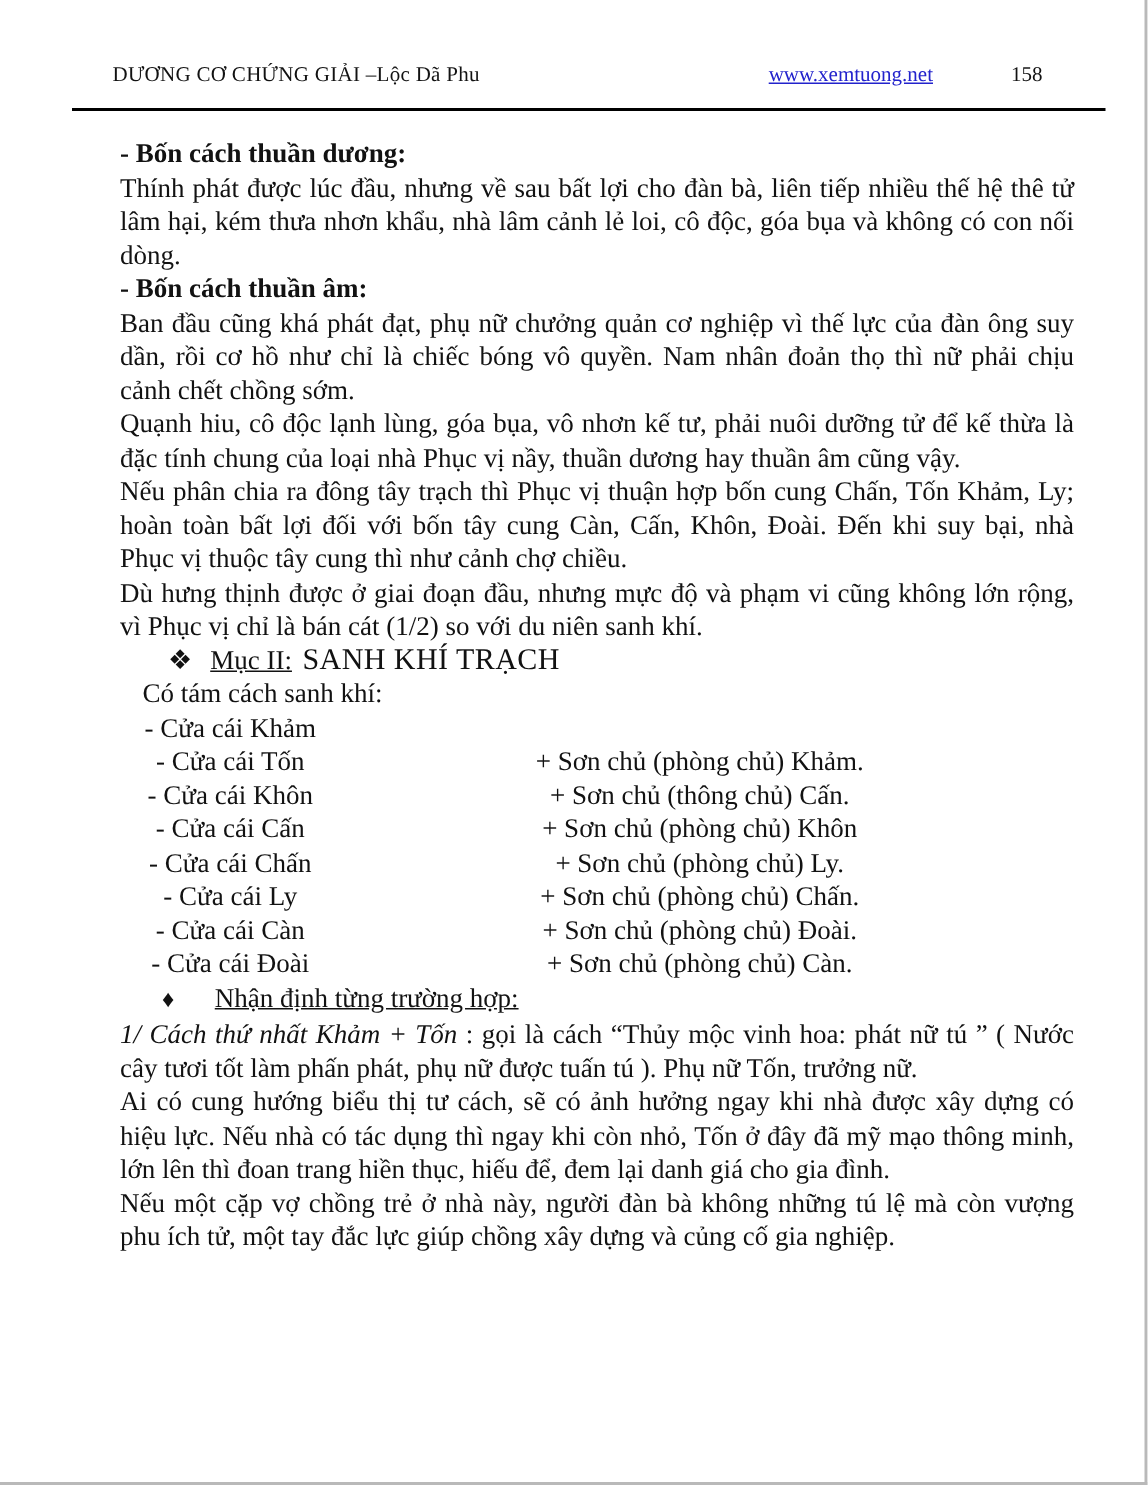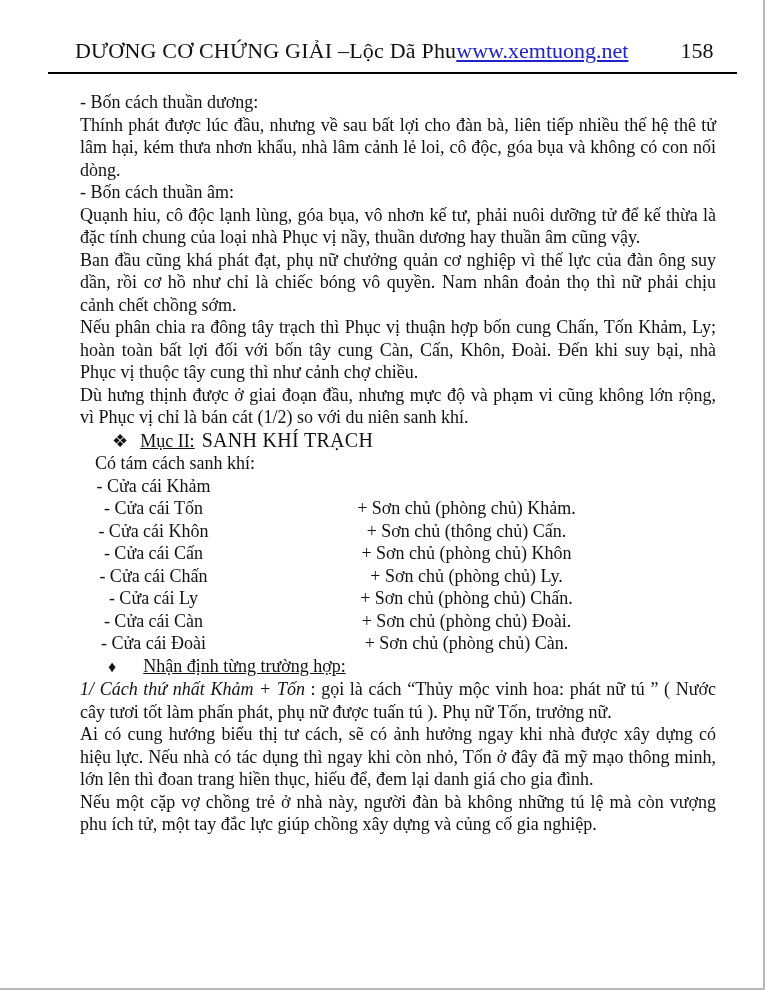--- a/index.html
+++ b/index.html
@@ -20,7 +20,7 @@
     display: flex;
     align-items: baseline;
     padding: 40px 68px 0 75px;
-    font-size: 22px;
+    font-size: 14px;
     line-height: 21px;
     white-space: nowrap;
   }

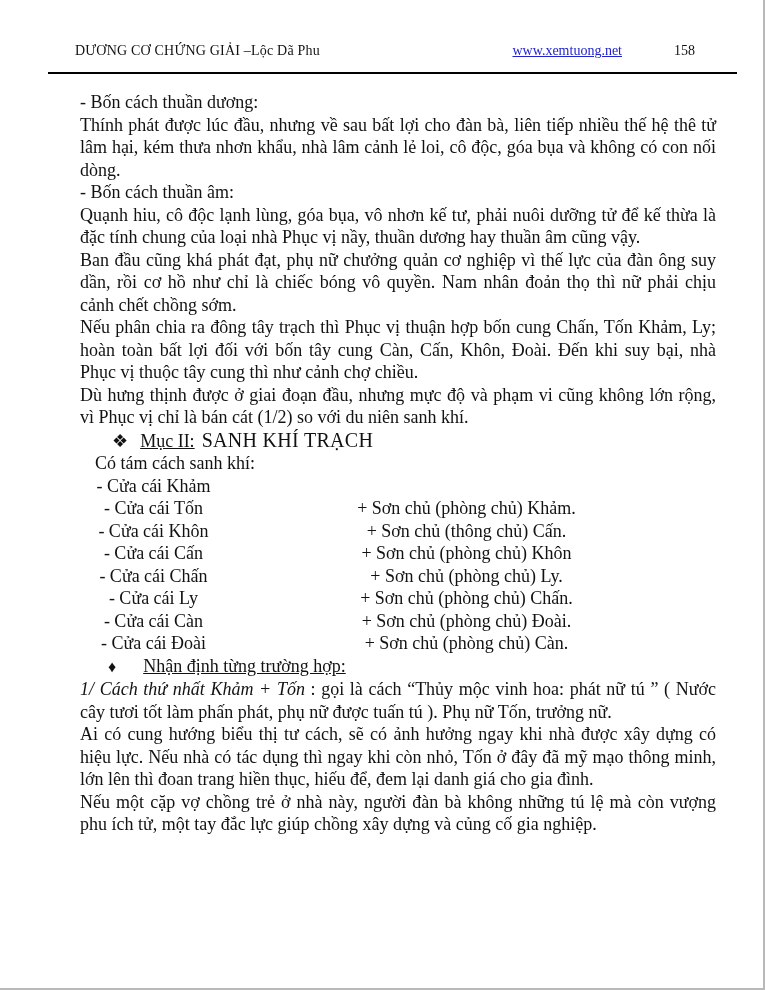--- a/index.html
+++ b/index.html
@@ -42,7 +42,7 @@
     line-height: 22.5px;
   }
   .body-text p { text-align: justify; }
-  .bold-heading { font-weight: normal; text-align: left; }
+  .bold-heading { font-weight: bold; text-align: left; }
   .section-line {
     text-align: left !important;
     padding-left: 32px;

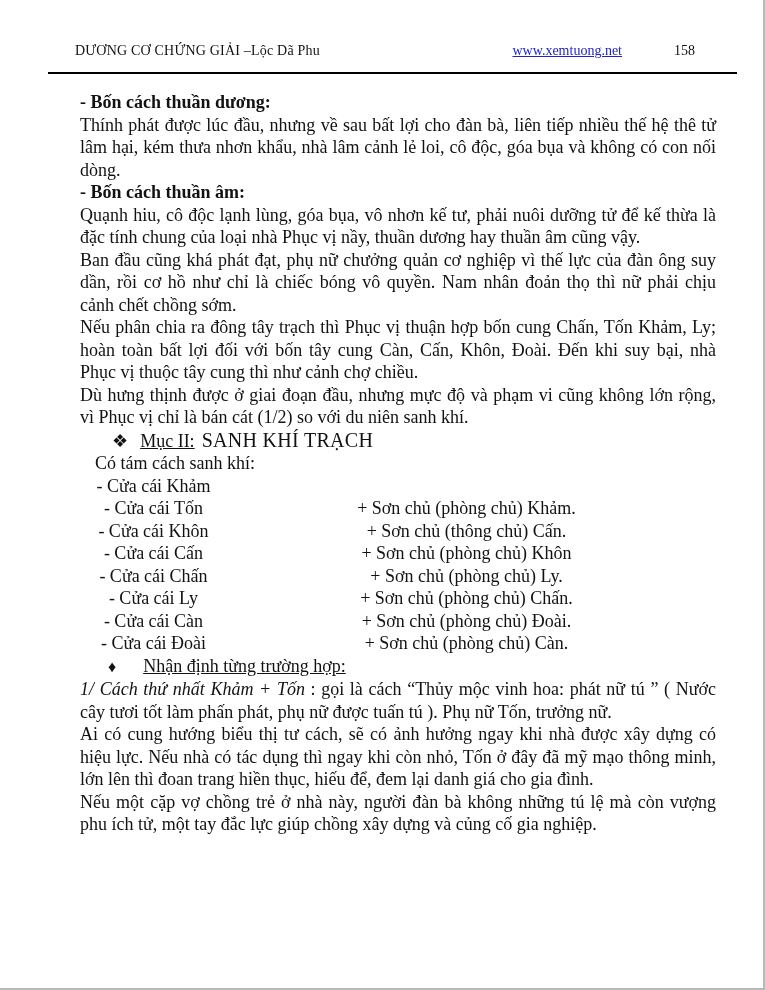--- a/index.html
+++ b/index.html
@@ -99,8 +99,8 @@
     <p>Thính phát được lúc đầu, nhưng về sau bất lợi cho đàn bà, liên tiếp nhiều thế hệ thê tử lâm hại, kém thưa nhơn khẩu, nhà lâm cảnh lẻ loi, cô độc, góa bụa và không có con nối dòng.</p>
 
     <p class="bold-heading">- Bốn cách thuần âm:</p>
+    <p>Ban đầu cũng khá phát đạt, phụ nữ chưởng quản cơ nghiệp vì thế lực của đàn ông suy dần, rồi cơ hồ như chỉ là chiếc bóng vô quyền. Nam nhân đoản thọ thì nữ phải chịu cảnh chết chồng sớm.</p>
     <p>Quạnh hiu, cô độc lạnh lùng, góa bụa, vô nhơn kế tư, phải nuôi dưỡng tử để kế thừa là đặc tính chung của loại nhà Phục vị nầy, thuần dương hay thuần âm cũng vậy.</p>
-    <p>Ban đầu cũng khá phát đạt, phụ nữ chưởng quản cơ nghiệp vì thế lực của đàn ông suy dần, rồi cơ hồ như chỉ là chiếc bóng vô quyền. Nam nhân đoản thọ thì nữ phải chịu cảnh chết chồng sớm.</p>
     <p>Nếu phân chia ra đông tây trạch thì Phục vị thuận hợp bốn cung Chấn, Tốn Khảm, Ly; hoàn toàn bất lợi đối với bốn tây cung Càn, Cấn, Khôn, Đoài. Đến khi suy bại, nhà Phục vị thuộc tây cung thì như cảnh chợ chiều.</p>
     <p>Dù hưng thịnh được ở giai đoạn đầu, nhưng mực độ và phạm vi cũng không lớn rộng, vì Phục vị chỉ là bán cát (1/2) so với du niên sanh khí.</p>
 

